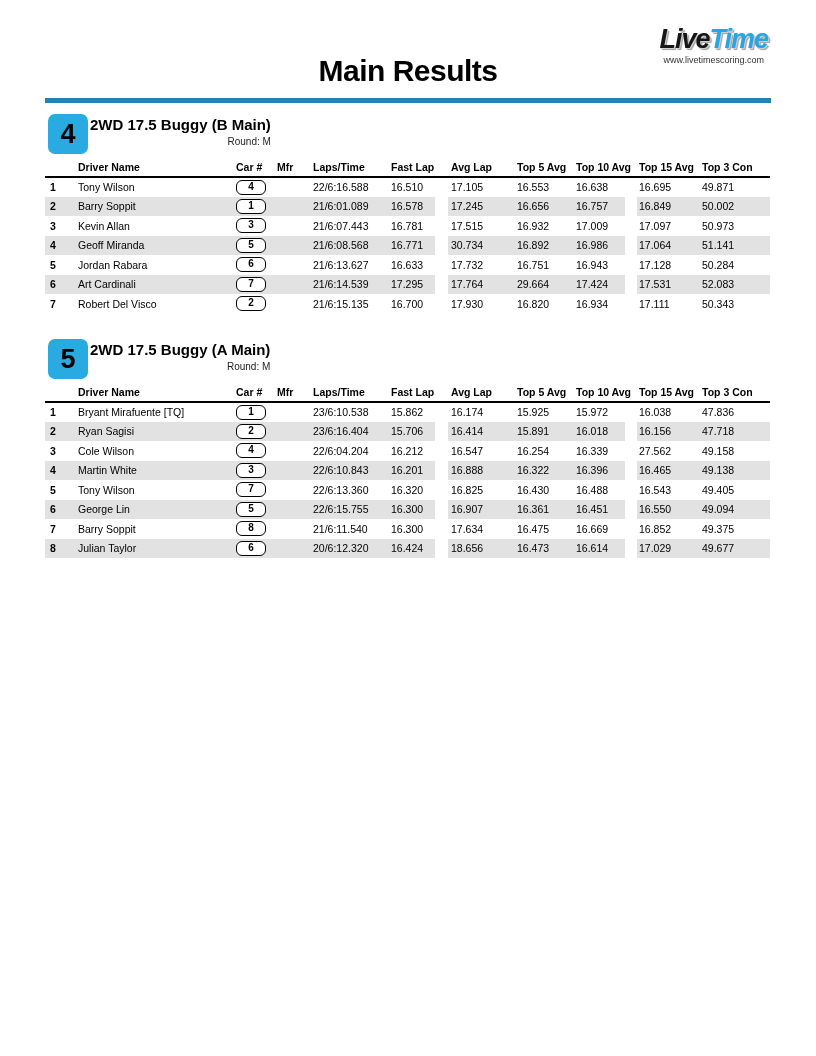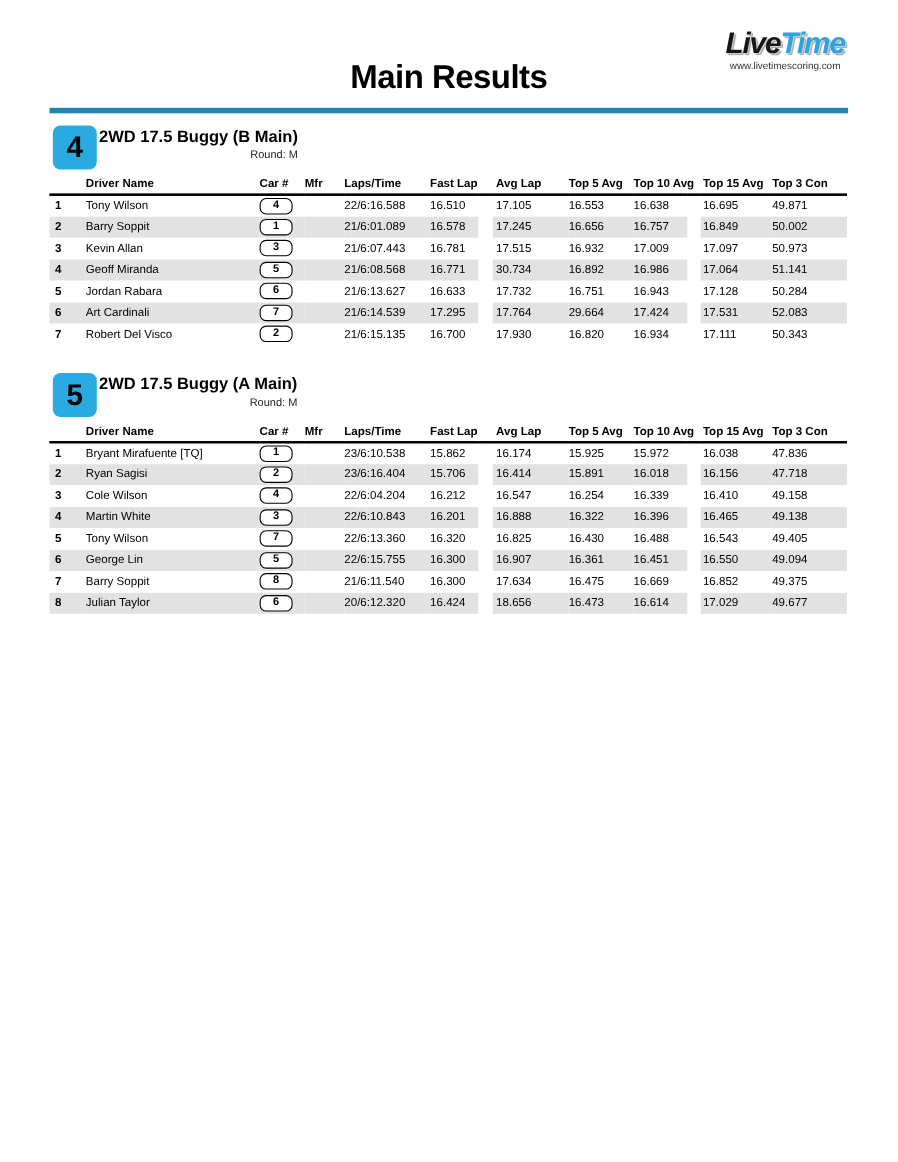--- a/index.html
+++ b/index.html
@@ -329,7 +329,7 @@
     <td>16.254</td>
     <td>16.339</td>
     <td class="spacer"></td>
-    <td class="col-top15">16.410</td>
+    <td class="col-top15">27.562</td>
     <td>49.158</td>
   </tr>
 

